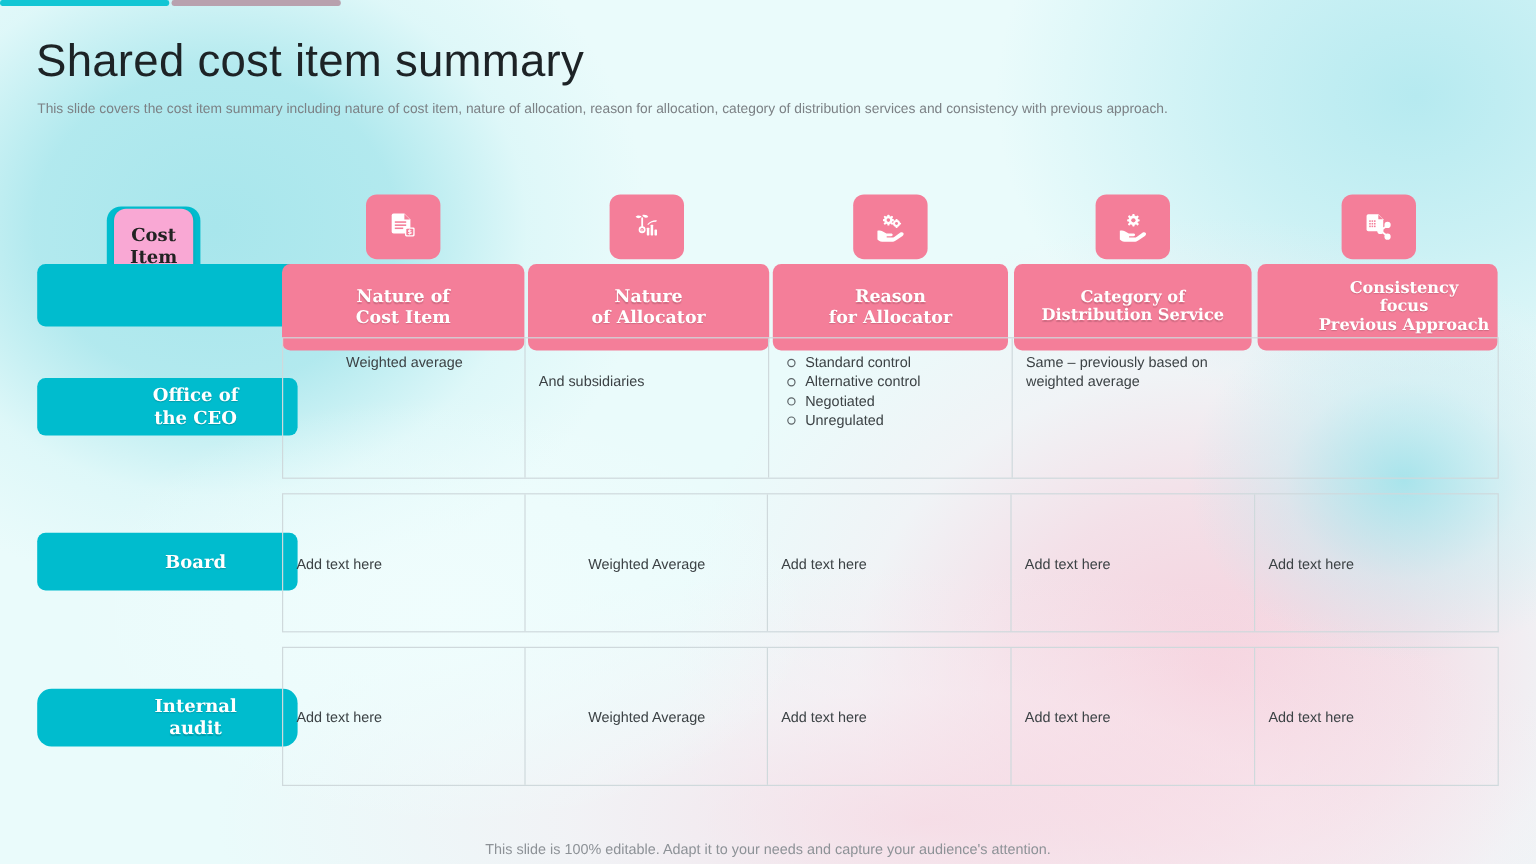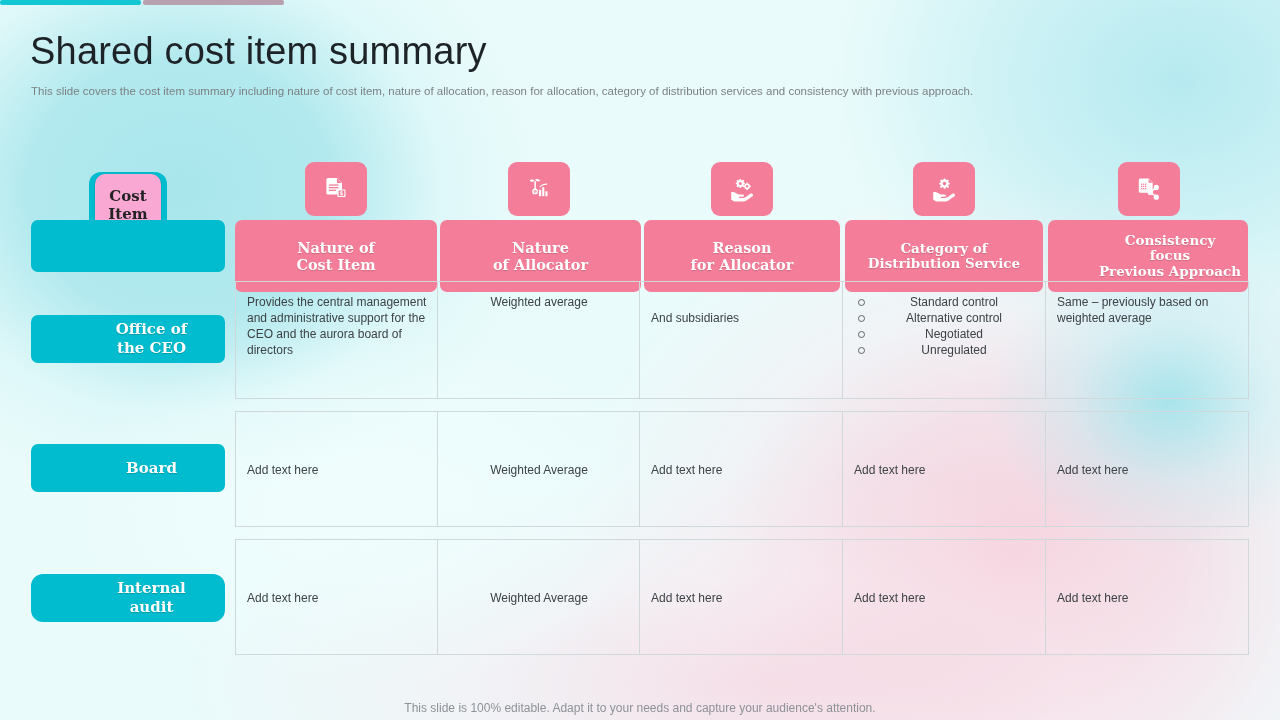--- a/index.html
+++ b/index.html
@@ -354,7 +354,6 @@
 </div>
 
 <div class="row" id="row-1">
-  <div class="cell c1">Provides  the  central  management  and  administrative  support for  the  CEO and the aurora  board  of  directors</div>
   <div class="cell c2">Weighted average</div>
   <div class="cell c3">
     <br>

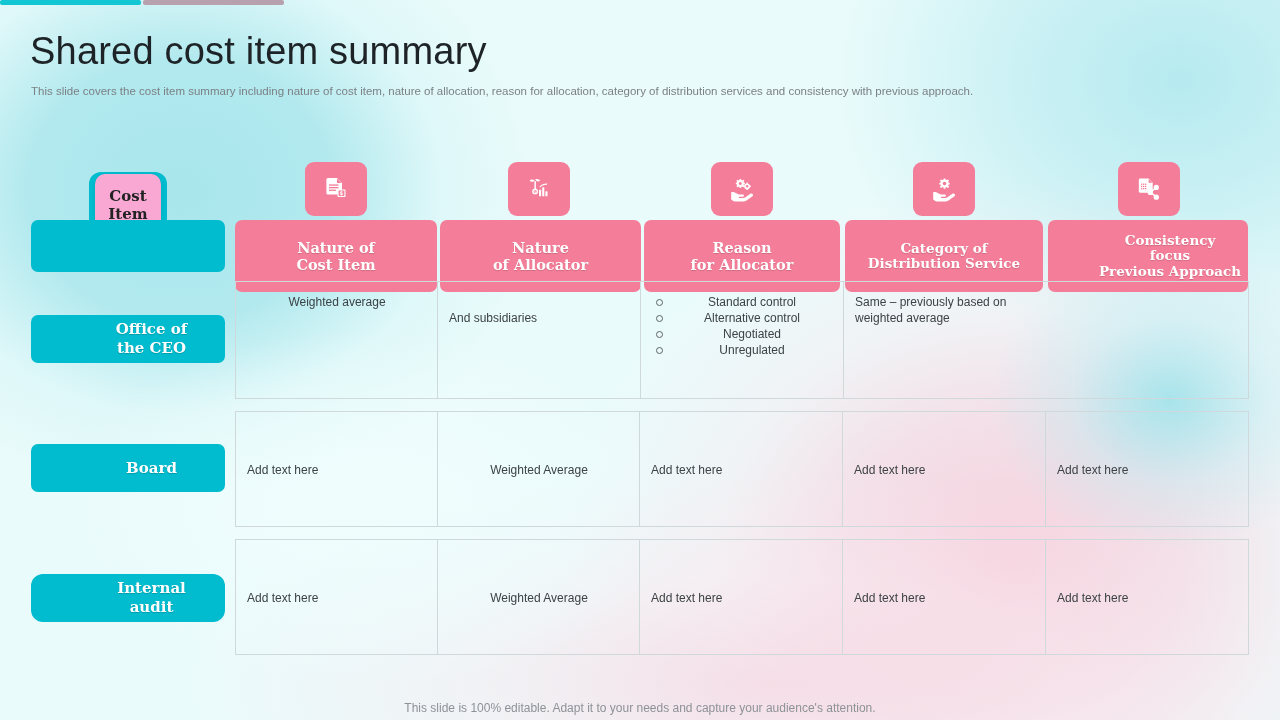--- a/index.html
+++ b/index.html
@@ -143,7 +143,7 @@
   .c1 { width: 202px; }
   .c2 { width: 202px; text-align: center; }
   .c3 { width: 203px; }
-  .c4 { width: 203px; text-align: center; }
+  .c4 { width: 203px; }
   .c5 { width: 202px; }
 
   .row.centered .cell { display: flex; align-items: center; }

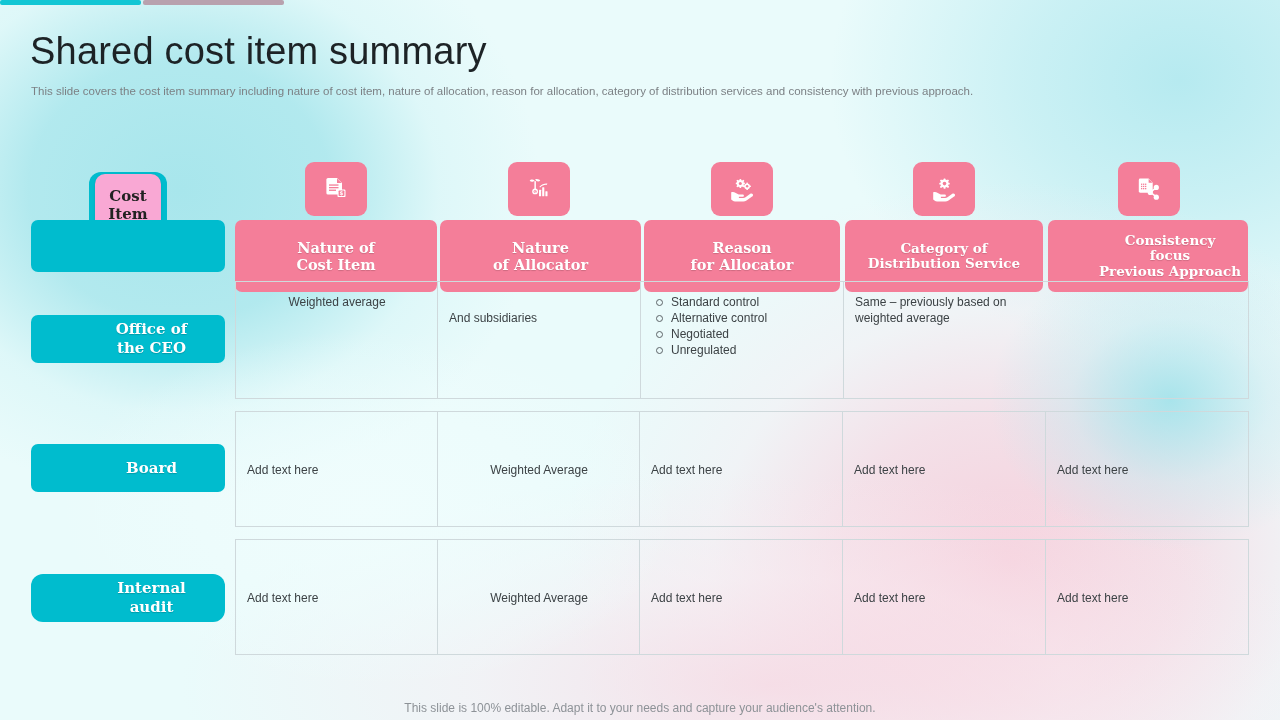--- a/index.html
+++ b/index.html
@@ -89,7 +89,7 @@
     line-height: 18px;
   }
   .rail-pill {
-    position: absolute; left: 31px; width: 194px;
+    position: absolute; left: 31px; width: 217px;
     background: #00bcce; border-radius: 7px;
     display: flex; align-items: center; justify-content: center;
     color: #ffffff; text-align: center;

